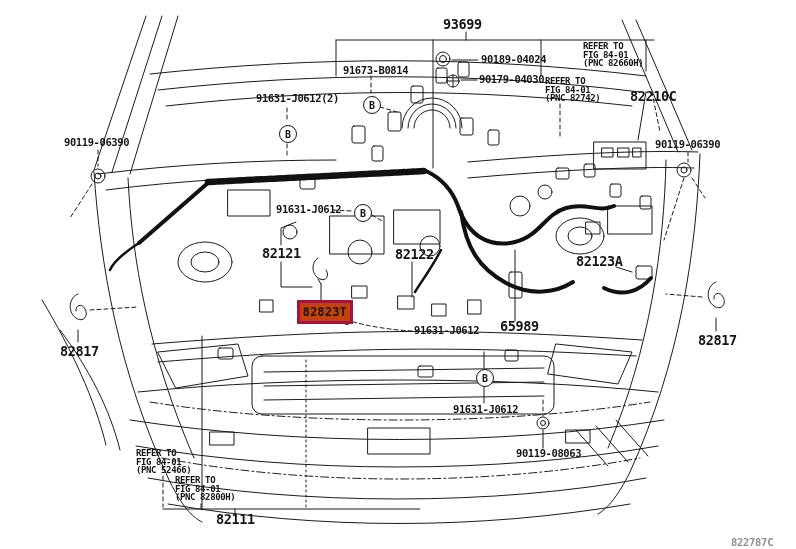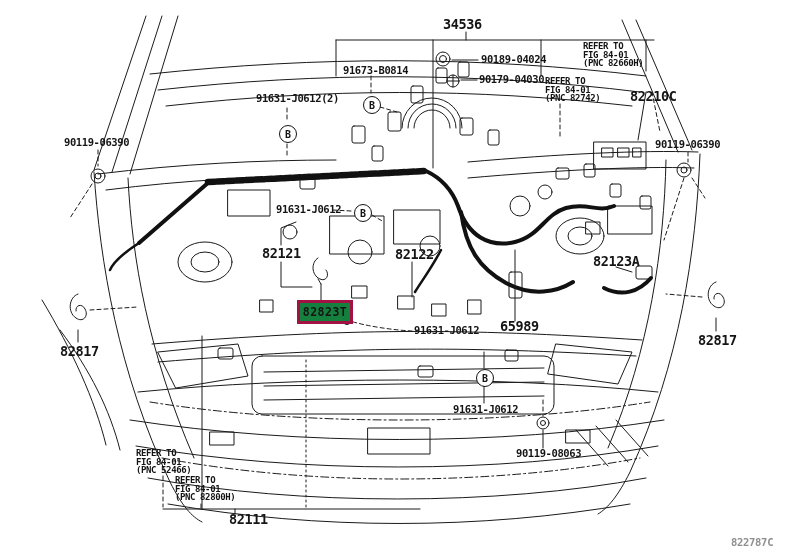--- a/index.html
+++ b/index.html
@@ -228,7 +228,7 @@
   <div class="callout" style="left:354px;top:204px">B</div>
   <div class="callout" style="left:476px;top:369px">B</div>
 
-  <div class="lbl lg" style="left:443px;top:16px">34536</div>
+  <div class="lbl lg" style="left:443px;top:16px">93699</div>
   <div class="lbl sm" style="left:343px;top:64px">91673-B0814</div>
   <div class="lbl sm" style="left:256px;top:92px">91631-J0612(2)</div>
   <div class="lbl sm" style="left:481px;top:53px">90189-04024</div>

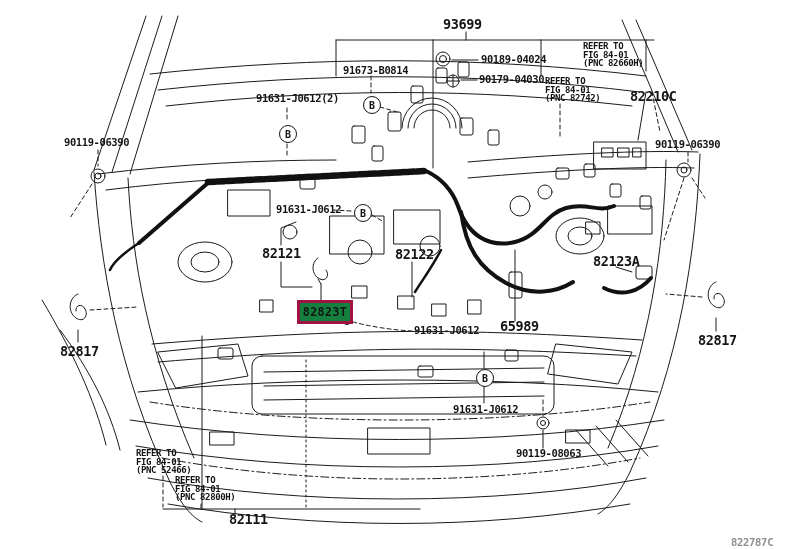--- a/index.html
+++ b/index.html
@@ -239,7 +239,7 @@
   <div class="lbl sm" style="left:276px;top:203px">91631-J0612</div>
   <div class="lbl lg" style="left:262px;top:245px">82121</div>
   <div class="lbl lg" style="left:395px;top:246px">82122</div>
-  <div class="lbl lg" style="left:593px;top:253px">82123A</div>
+  <div class="lbl lg" style="left:576px;top:253px">82123A</div>
   <div class="lbl lg" style="left:500px;top:318px">65989</div>
   <div class="lbl sm" style="left:414px;top:324px">91631-J0612</div>
   <div class="lbl lg" style="left:60px;top:343px">82817</div>

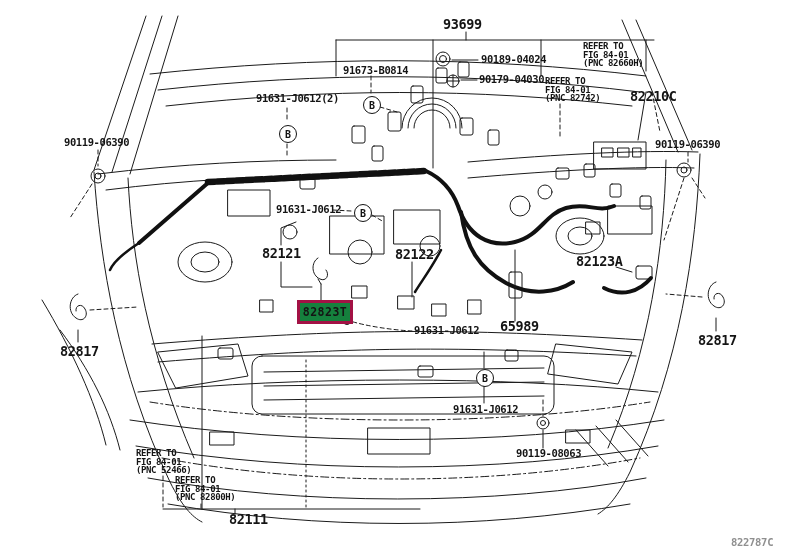--- a/index.html
+++ b/index.html
@@ -17,7 +17,7 @@
            background:#fff;display:flex;align-items:center;justify-content:center;
            font-size:10px;font-weight:bold;color:#141414;}
   .hl{position:absolute;left:297px;top:300px;width:50px;height:18px;border:3px solid #a31245;
-      background:#15803d;display:flex;align-items:center;justify-content:center;
+      background:#c2410c;display:flex;align-items:center;justify-content:center;
       font-size:11.5px;font-weight:bold;color:#141414;letter-spacing:0.5px;}
   .footer{position:absolute;left:731px;top:521px;font-size:10.5px;color:#8f8f8f;
           font-weight:bold;letter-spacing:-0.3px;margin-top:15px;}

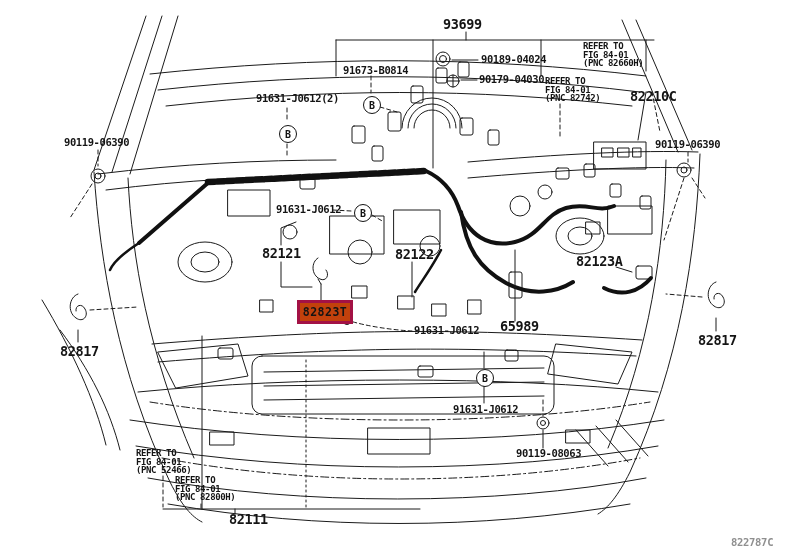--- a/index.html
+++ b/index.html
@@ -246,7 +246,7 @@
   <div class="lbl lg" style="left:698px;top:332px">82817</div>
   <div class="lbl sm" style="left:453px;top:403px">91631-J0612</div>
   <div class="lbl sm" style="left:516px;top:447px">90119-08063</div>
-  <div class="lbl lg" style="left:229px;top:511px">82111</div>
+  <div class="lbl lg" style="left:216px;top:511px">82111</div>
 
   <div class="hl">82823T</div>
 

